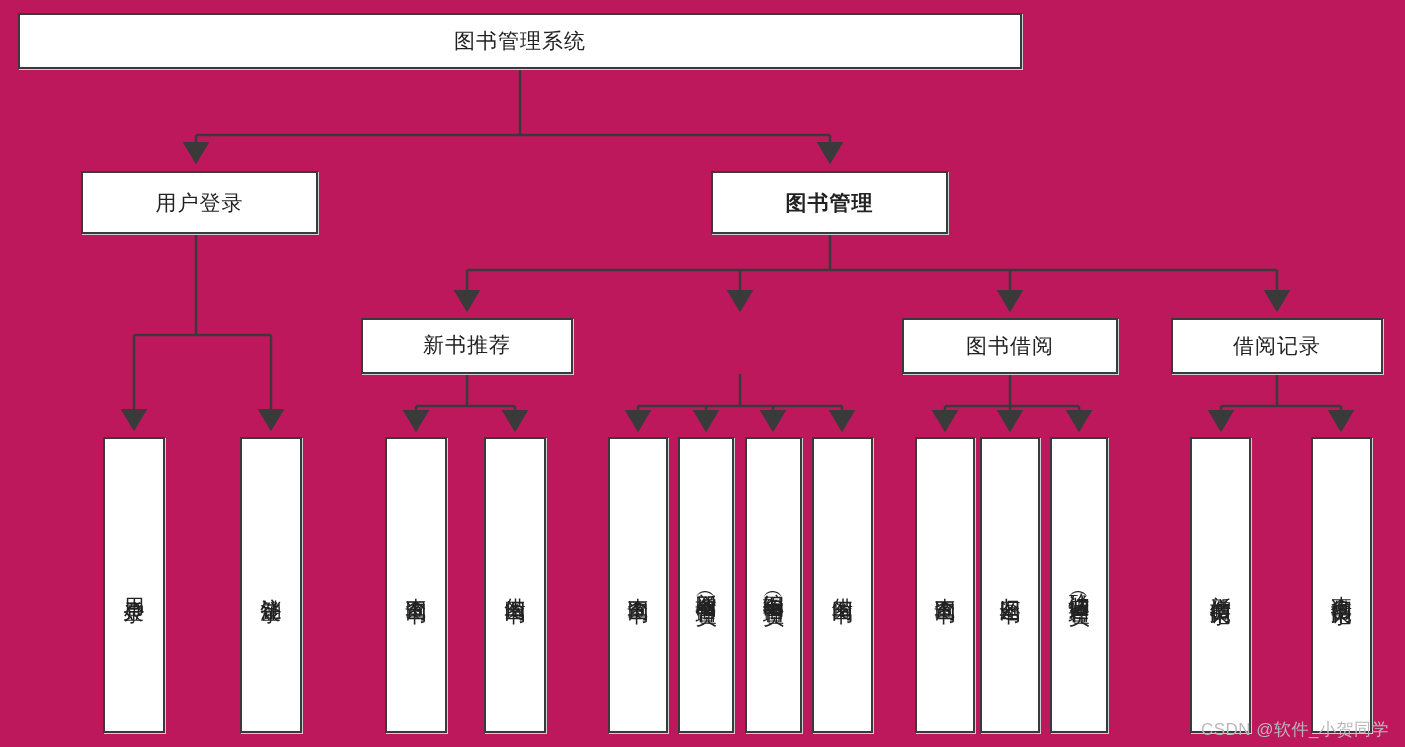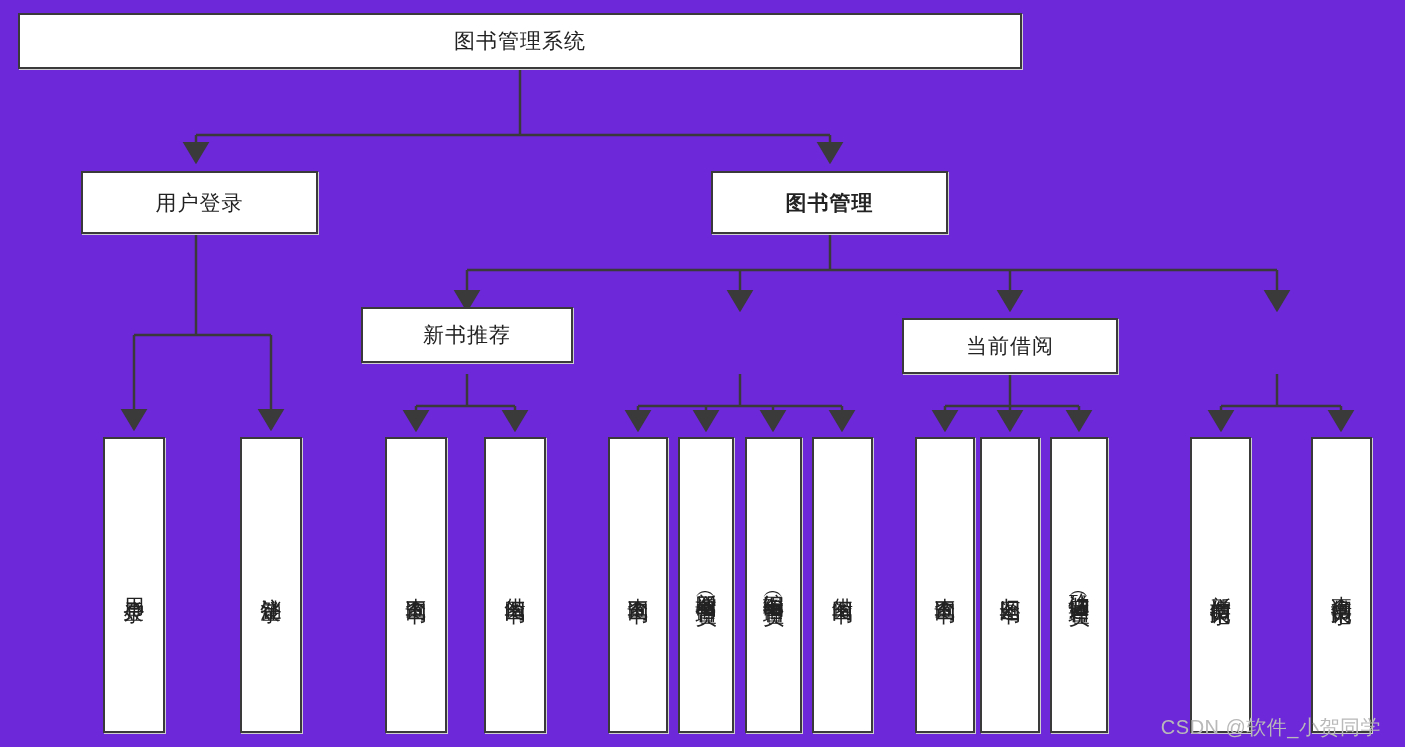--- a/index.html
+++ b/index.html
@@ -14,7 +14,7 @@
     position: relative;
     width: 1405px;
     height: 747px;
-    background: #6d28d9;
+    background: #be185d;
     overflow: hidden;
   }
   .node {

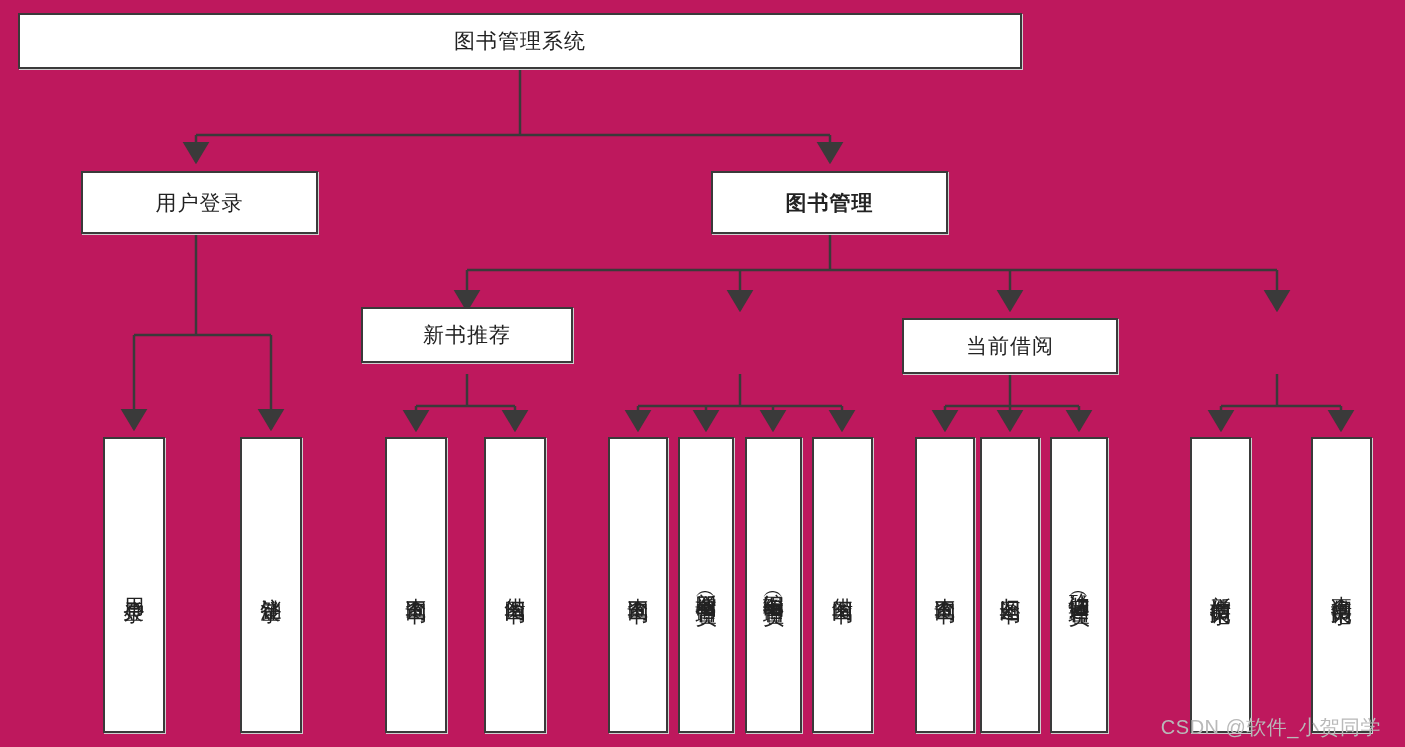--- a/index.html
+++ b/index.html
@@ -132,7 +132,7 @@
     <span>图书管理</span>
   </div>
 
-  <div class="node h" style="left: 361px; top: 307px; width: 212px; height: 56px;">
+  <div class="node h" style="left: 361px; top: 318px; width: 212px; height: 56px; font-family: Liberation Serif, serif;">
     <span>新书推荐</span>
   </div>
   <div class="node h" style="left: 902px; top: 318px; width: 216px; height: 56px;">

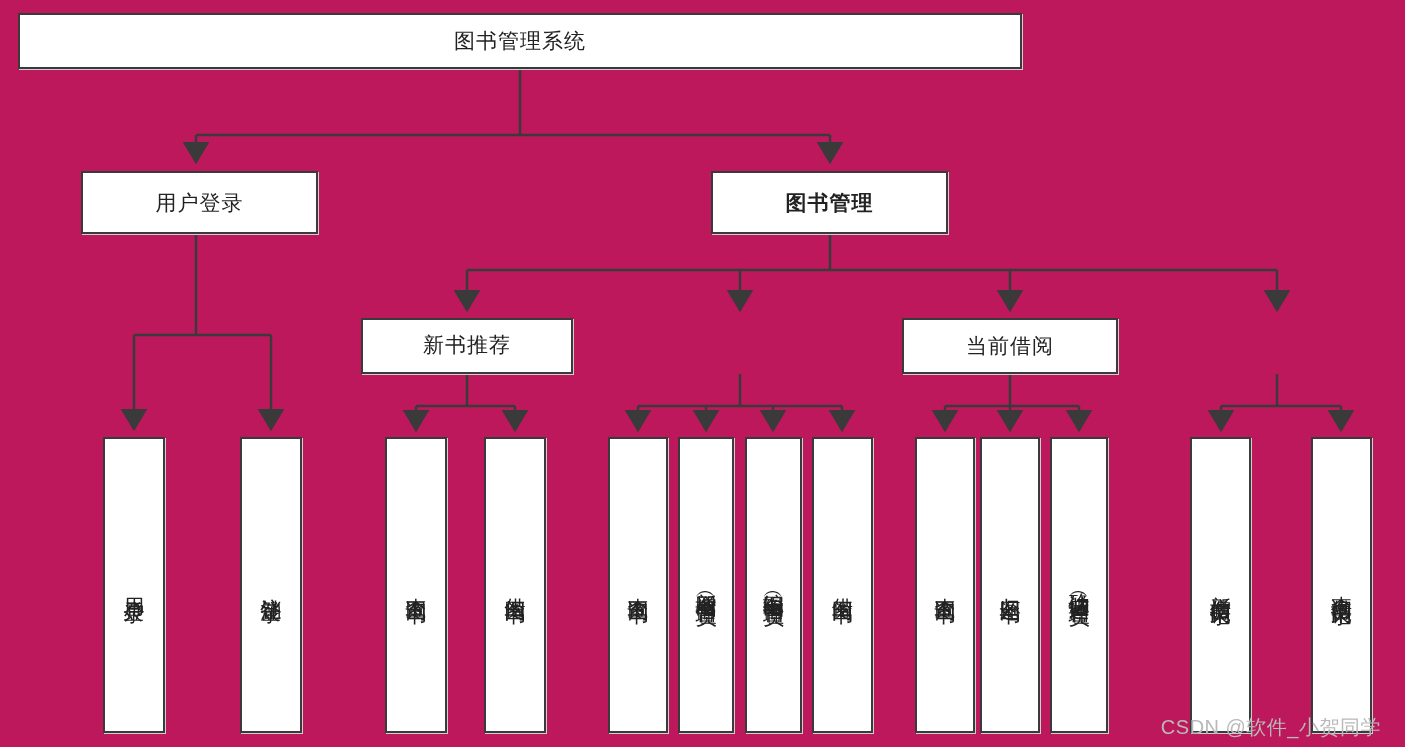--- a/index.html
+++ b/index.html
@@ -136,7 +136,7 @@
     <span>新书推荐</span>
   </div>
   <div class="node h" style="left: 902px; top: 318px; width: 216px; height: 56px;">
-    <span>当前借阅</span>
+    <span>图书借阅</span>
   </div>
 
   <div class="node v" style="left: 103px; top: 437px; width: 62px; height: 296px;">

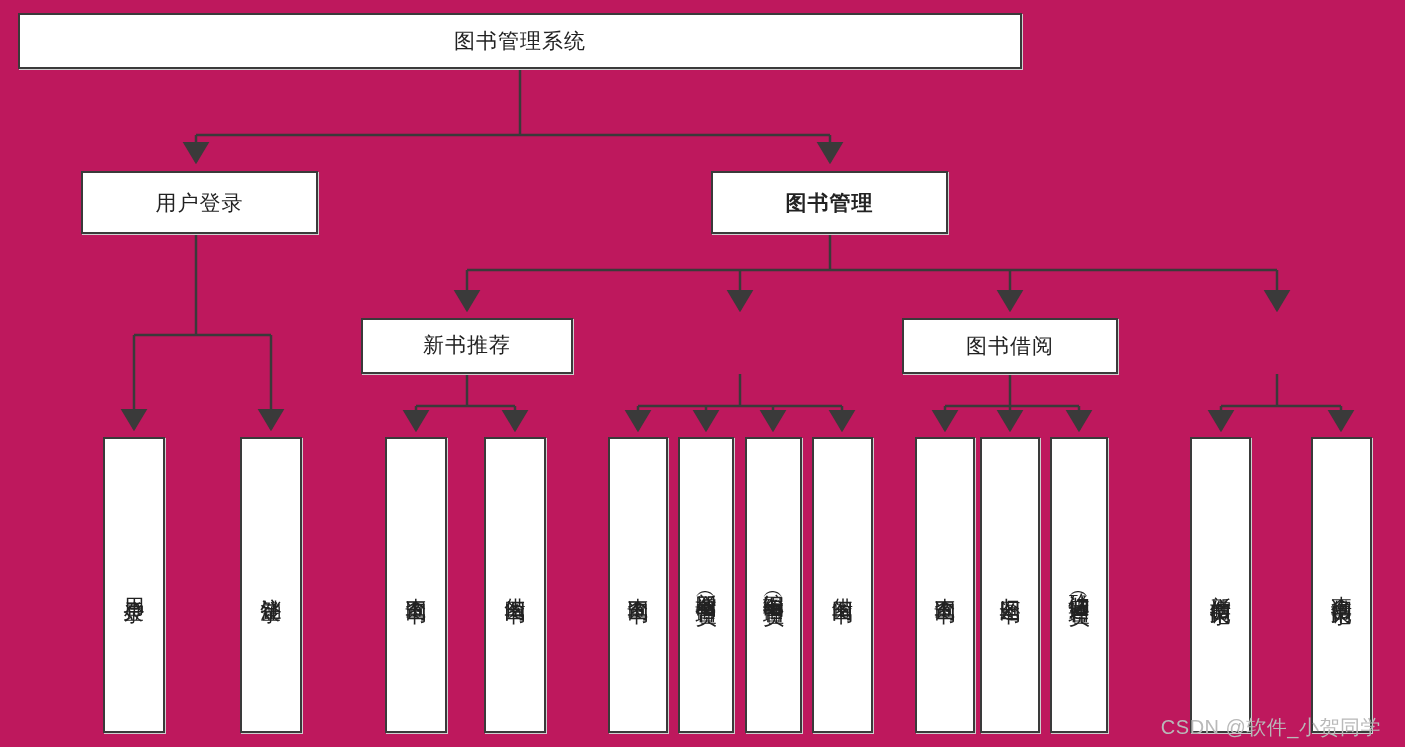--- a/index.html
+++ b/index.html
@@ -138,6 +138,9 @@
   <div class="node h" style="left: 902px; top: 318px; width: 216px; height: 56px;">
     <span>图书借阅</span>
   </div>
+  <div class="node h" style="left: 1171px; top: 318px; width: 212px; height: 56px;">
+    <span>借阅记录</span>
+  </div>
 
   <div class="node v" style="left: 103px; top: 437px; width: 62px; height: 296px;">
     <span class="vtext">用户登录</span>

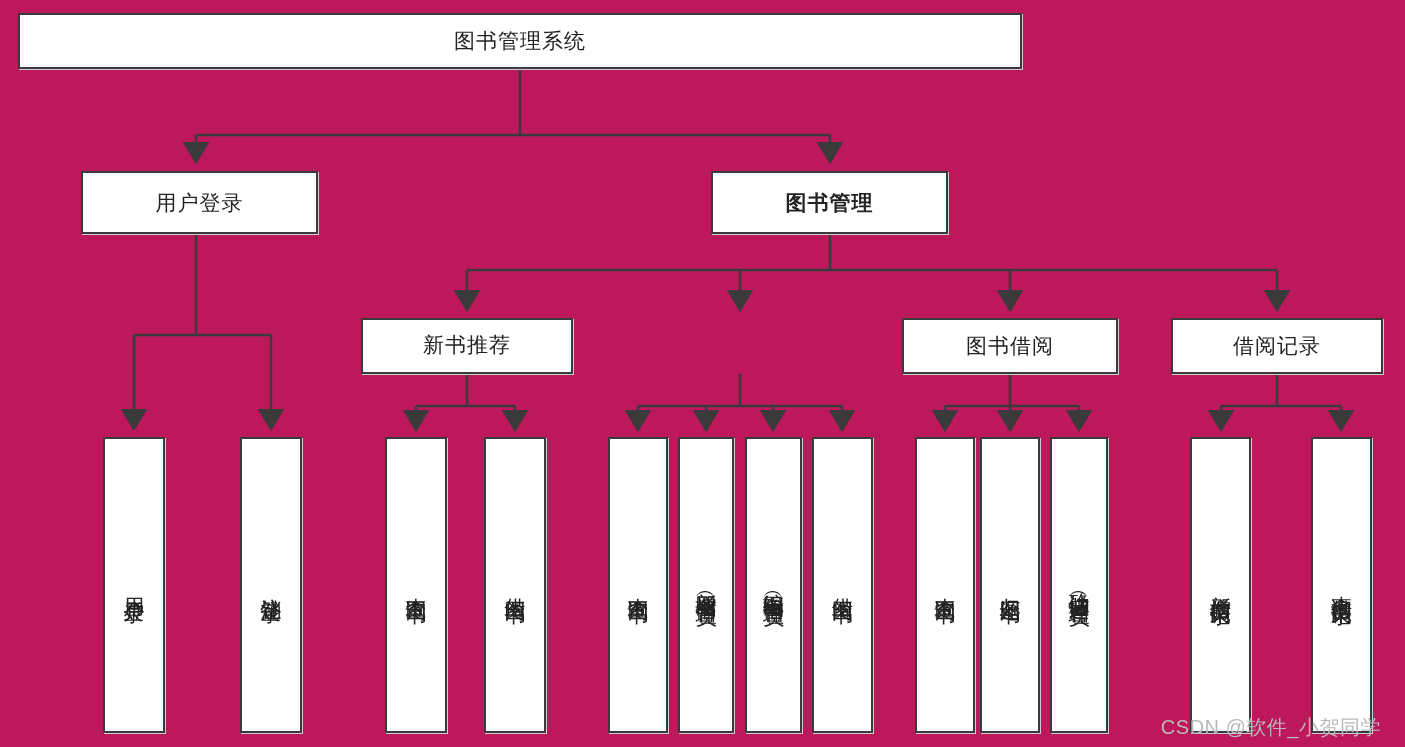--- a/index.html
+++ b/index.html
@@ -57,9 +57,9 @@
   }
   .watermark {
     position: absolute;
-    right: 24px;
+    right: 16px;
     bottom: 6px;
-    font-size: 20px;
+    font-size: 17px;
     color: #b9b9b9;
     letter-spacing: 0.5px;
     white-space: nowrap;

